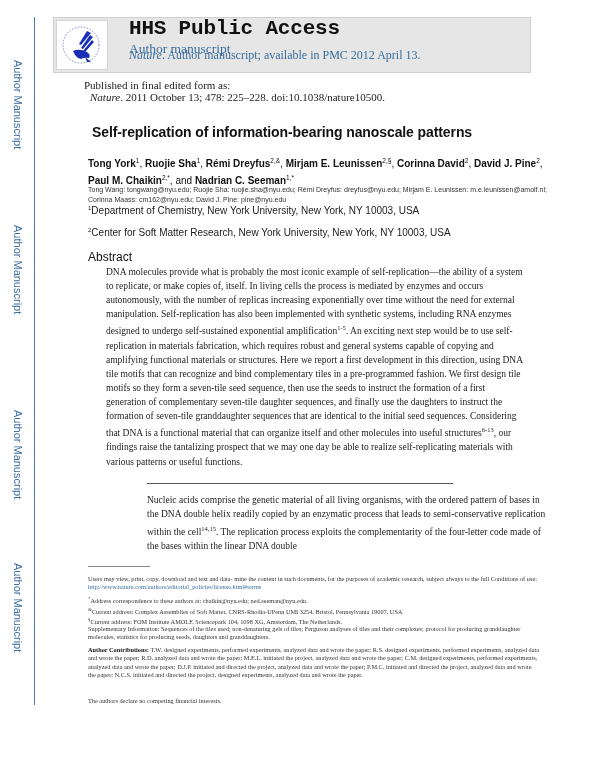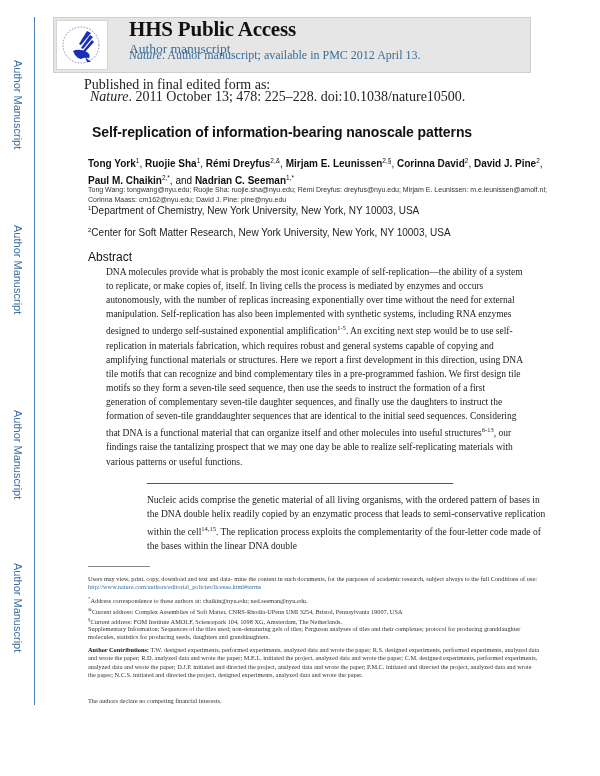--- a/index.html
+++ b/index.html
@@ -12,7 +12,7 @@
     
     .hhs-box { position: absolute; left: 53px; top: 17px; width: 478px; height: 56px; background: #e6e6e6; border: 1px solid #cfcfcf; box-sizing: border-box; }
     .hhs-logo { position: absolute; left: 2px; top: 2px; width: 52px; height: 50px; background: #fff; border: 1px solid #d4d4d4; box-sizing: border-box; }
-    .hhs-title { position: absolute; left: 75px; top: -1px; font-family: Liberation Serif, serif; font-weight: bold; font-size: 21px; color: #111; letter-spacing: -0.2px; }
+    .hhs-title { position: absolute; left: 75px; top: -1px; font-family: Liberation Mono, monospace; font-weight: bold; font-size: 21px; color: #111; letter-spacing: -0.2px; }
     .hhs-sub { position: absolute; left: 75px; top: 23px; font-size: 13.5px; color: #3a6d9a; }
     .hhs-avail { position: absolute; left: 75px; top: 30px; font-size: 12px; color: #3a6d9a; font-family: Liberation Serif, serif; }
     .hhs-avail i { font-style: italic; }

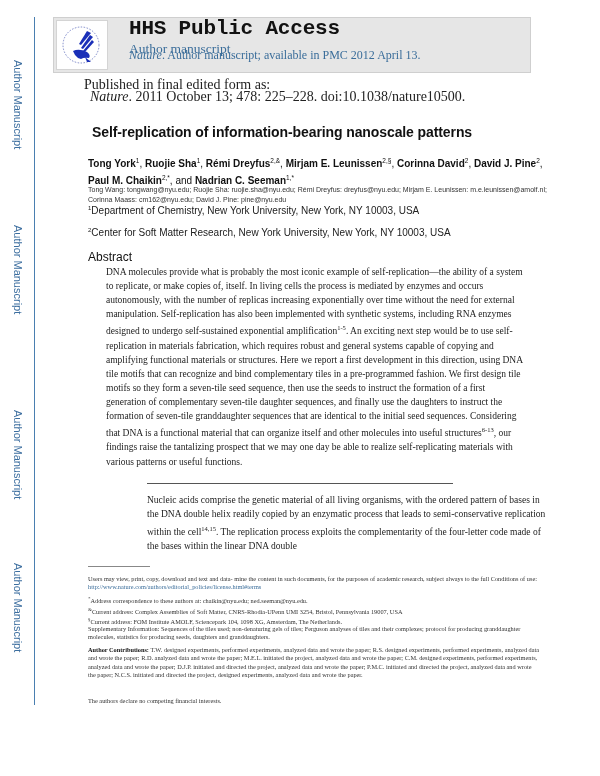--- a/index.html
+++ b/index.html
@@ -17,7 +17,7 @@
     .hhs-avail { position: absolute; left: 75px; top: 30px; font-size: 12px; color: #3a6d9a; font-family: Liberation Serif, serif; }
     .hhs-avail i { font-style: italic; }
 
-    .pub { position: absolute; left: 84px; top: 79px; font-size: 14px; line-height: 12px; color: #222; }
+    .pub { position: absolute; left: 84px; top: 79px; font-size: 11px; line-height: 12px; color: #222; }
     .pub .cite { padding-left: 6px; text-align: center; }
 
     .title { position: absolute; left: 92px; top: 124px; font-family: "Liberation Sans", sans-serif; font-weight: bold; font-size: 14px; color: #111; letter-spacing: -0.1px; }

